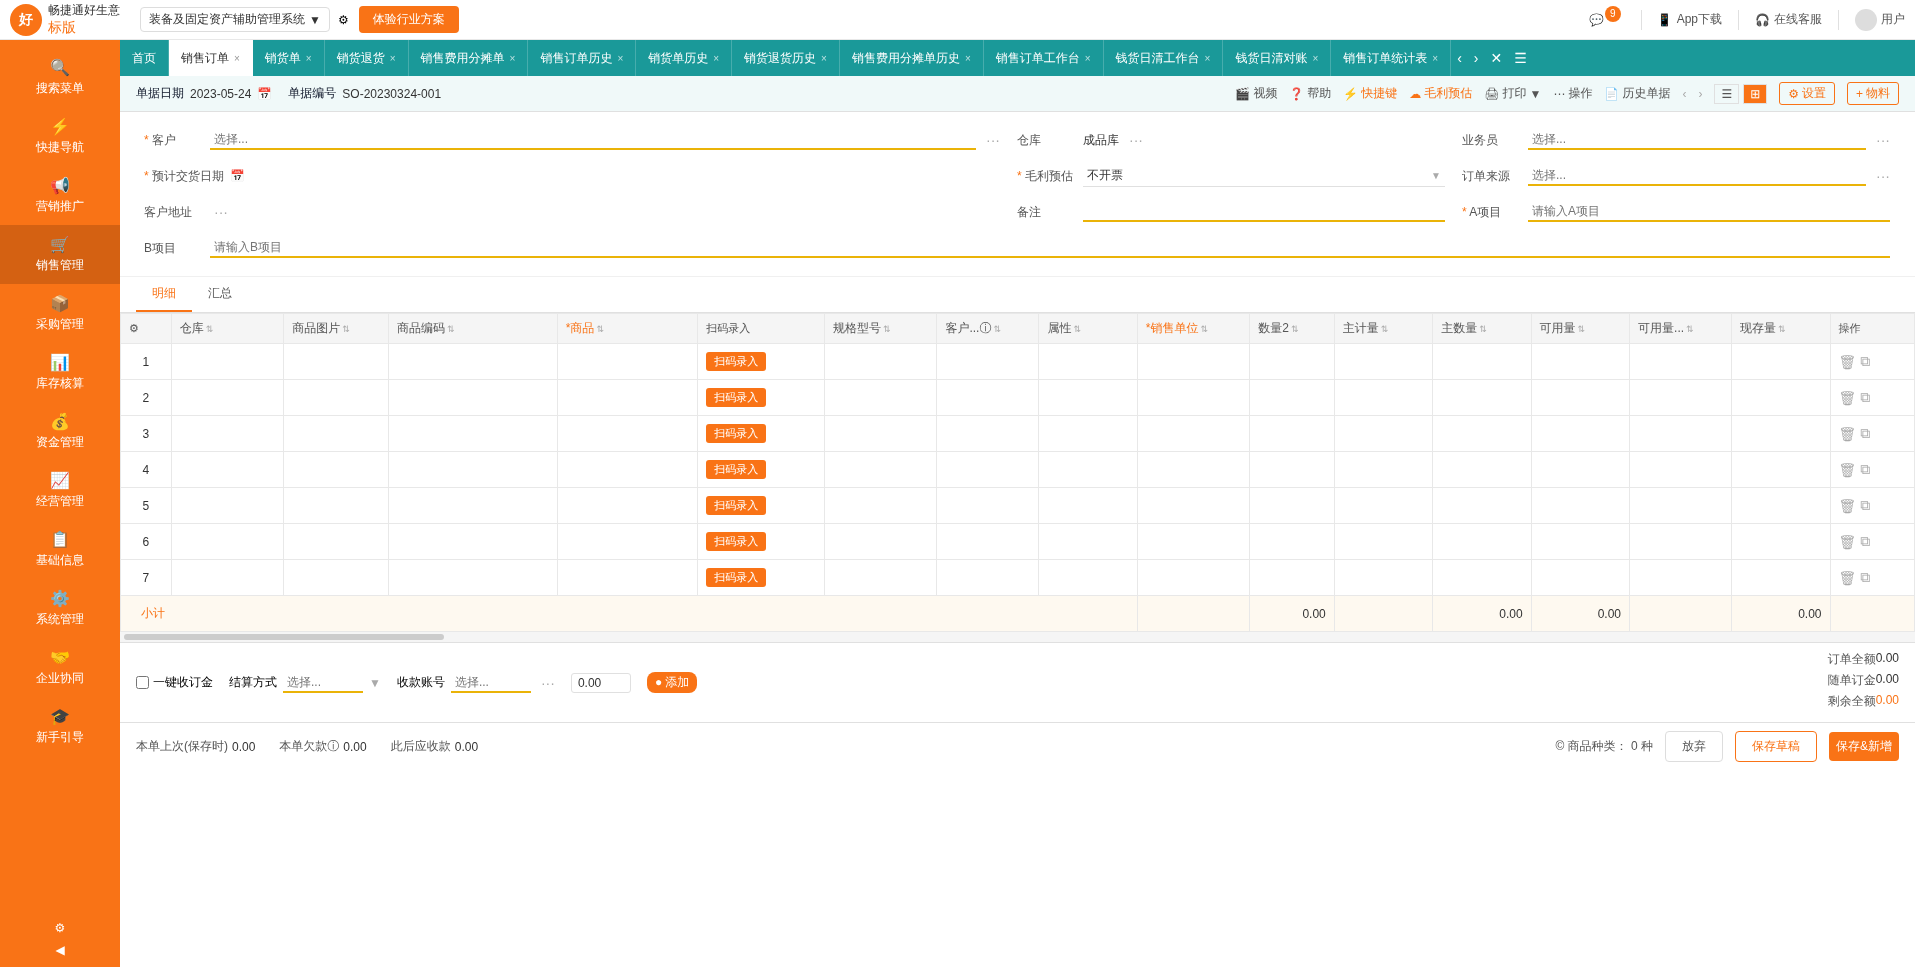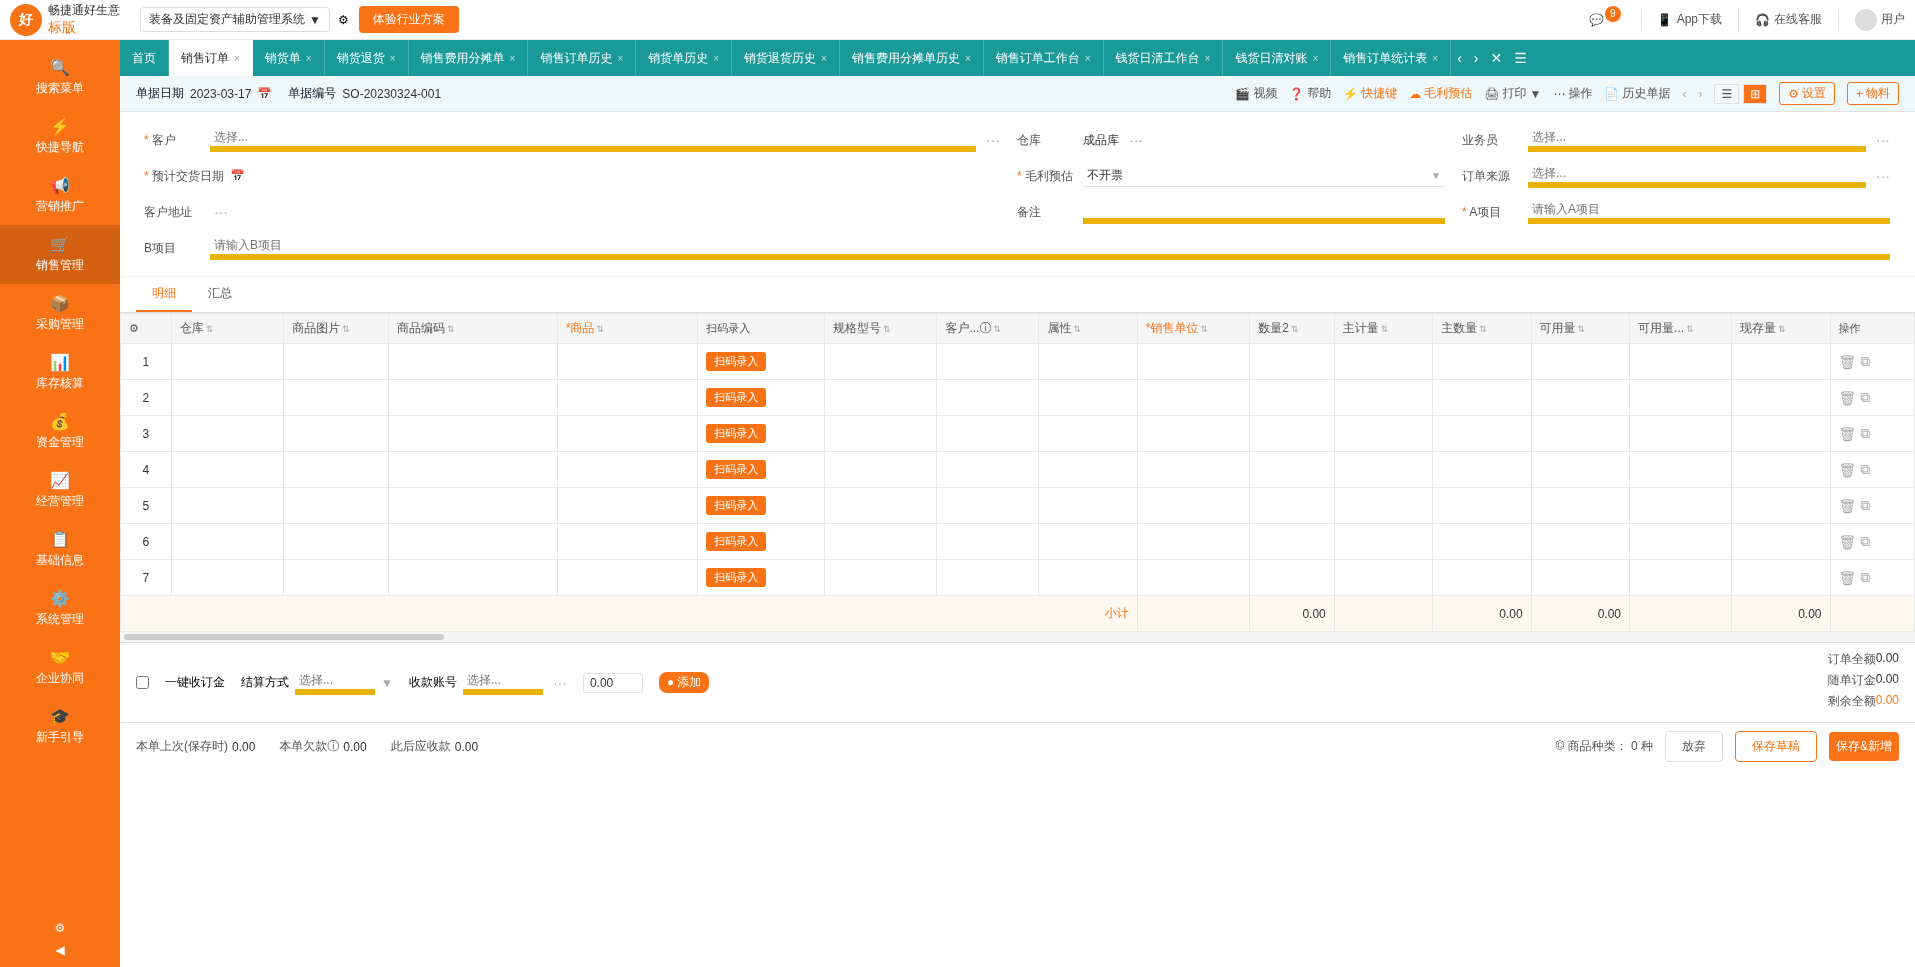--- a/index.html
+++ b/index.html
@@ -287,7 +287,7 @@
         <div class="form-toolbar">
           <div class="form-field">
             <span class="form-label">单据日期</span>
-            <span class="form-value">2023-03-17</span>
+            <span class="form-value">2023-05-24</span>
             <span style="cursor:pointer;color:#aaa;">📅</span>
           </div>
           <div class="form-field">

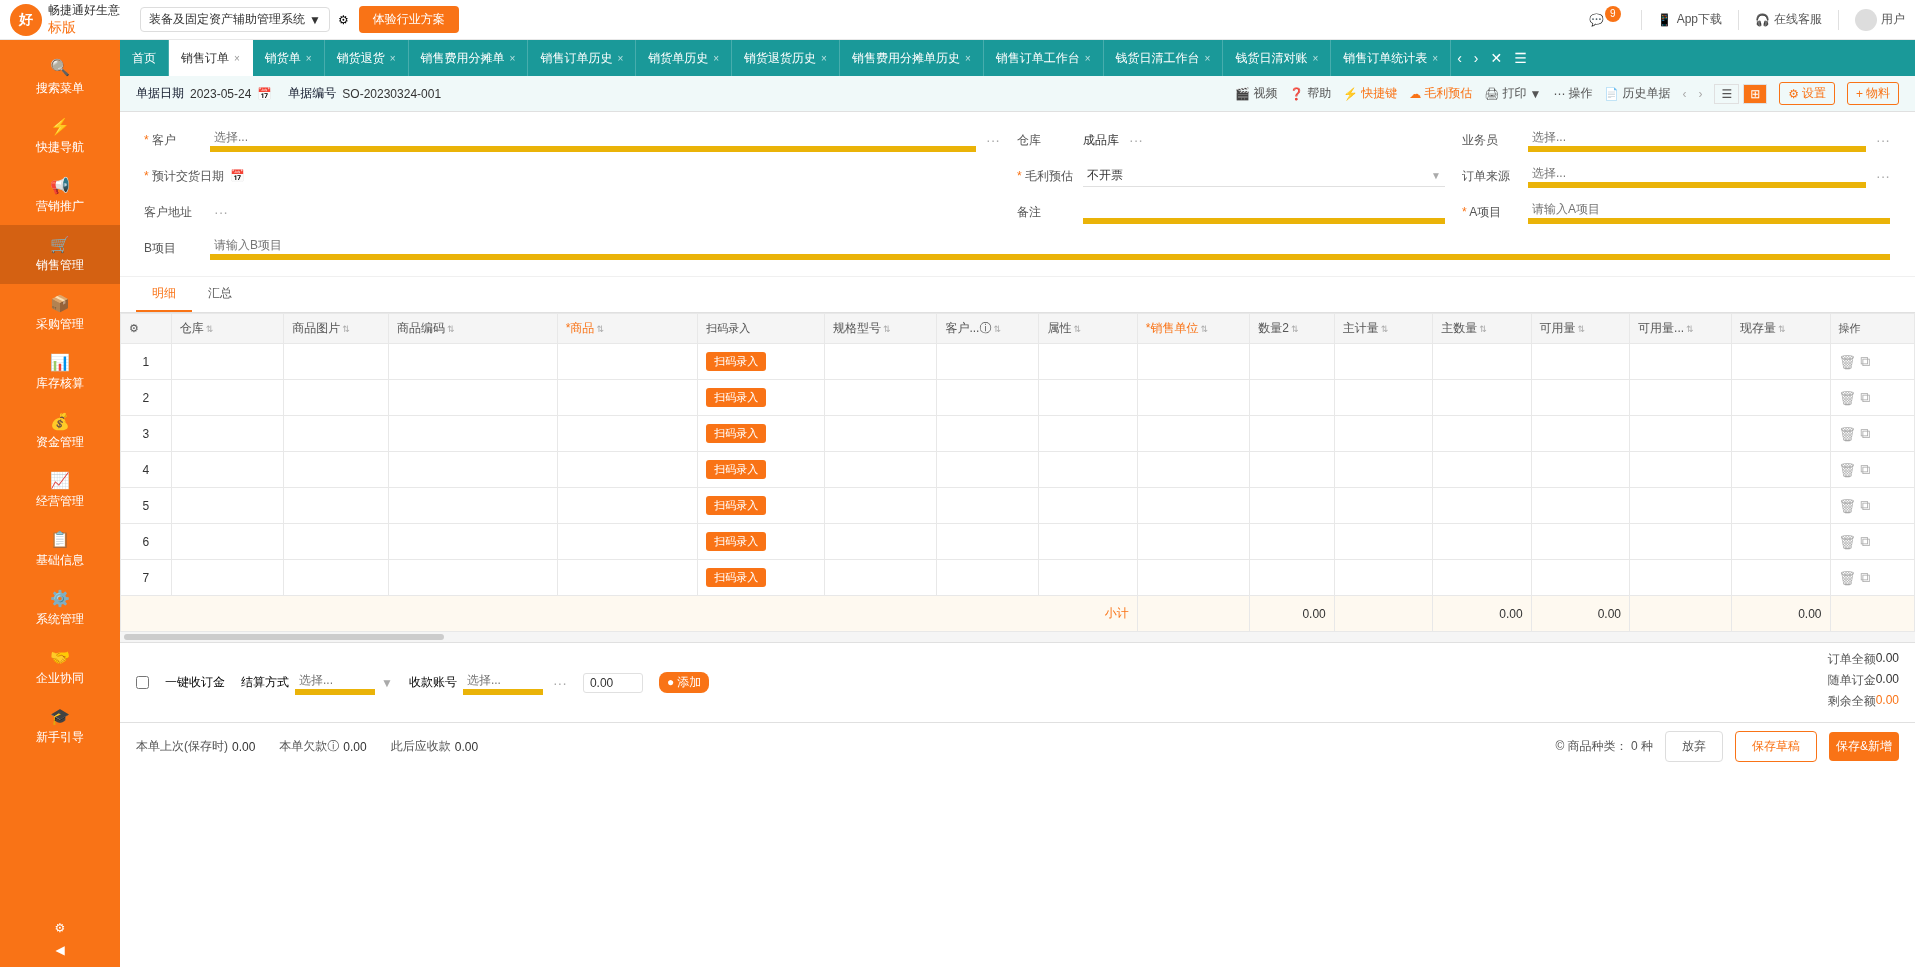--- a/index.html
+++ b/index.html
@@ -53,7 +53,7 @@
     .form-cell { display: flex; align-items: center; gap: 6px; flex: 1; padding: 4px 8px; border-right: 1px solid transparent; }
     .form-cell .label { color: #555; white-space: nowrap; min-width: 60px; }
     .form-cell .label.req::before { content: '* '; color: #f97316; }
-    .form-input { border: none; border-bottom: 6px solid #eab308; padding: 2px 4px; color: #999; font-size: 12px; flex: 1; outline: none; background: transparent; }
+    .form-input { border: none; border-bottom: 2px solid #eab308; padding: 2px 4px; color: #999; font-size: 12px; flex: 1; outline: none; background: transparent; }
     .dots-btn { color: #aaa; cursor: pointer; font-size: 14px; margin-left: 4px; }
     .select-input { display: flex; align-items: center; flex: 1; border: none; border-bottom: 1px solid #e0e0e0; padding: 2px 4px; cursor: pointer; }
     .select-value { color: #333; flex: 1; }

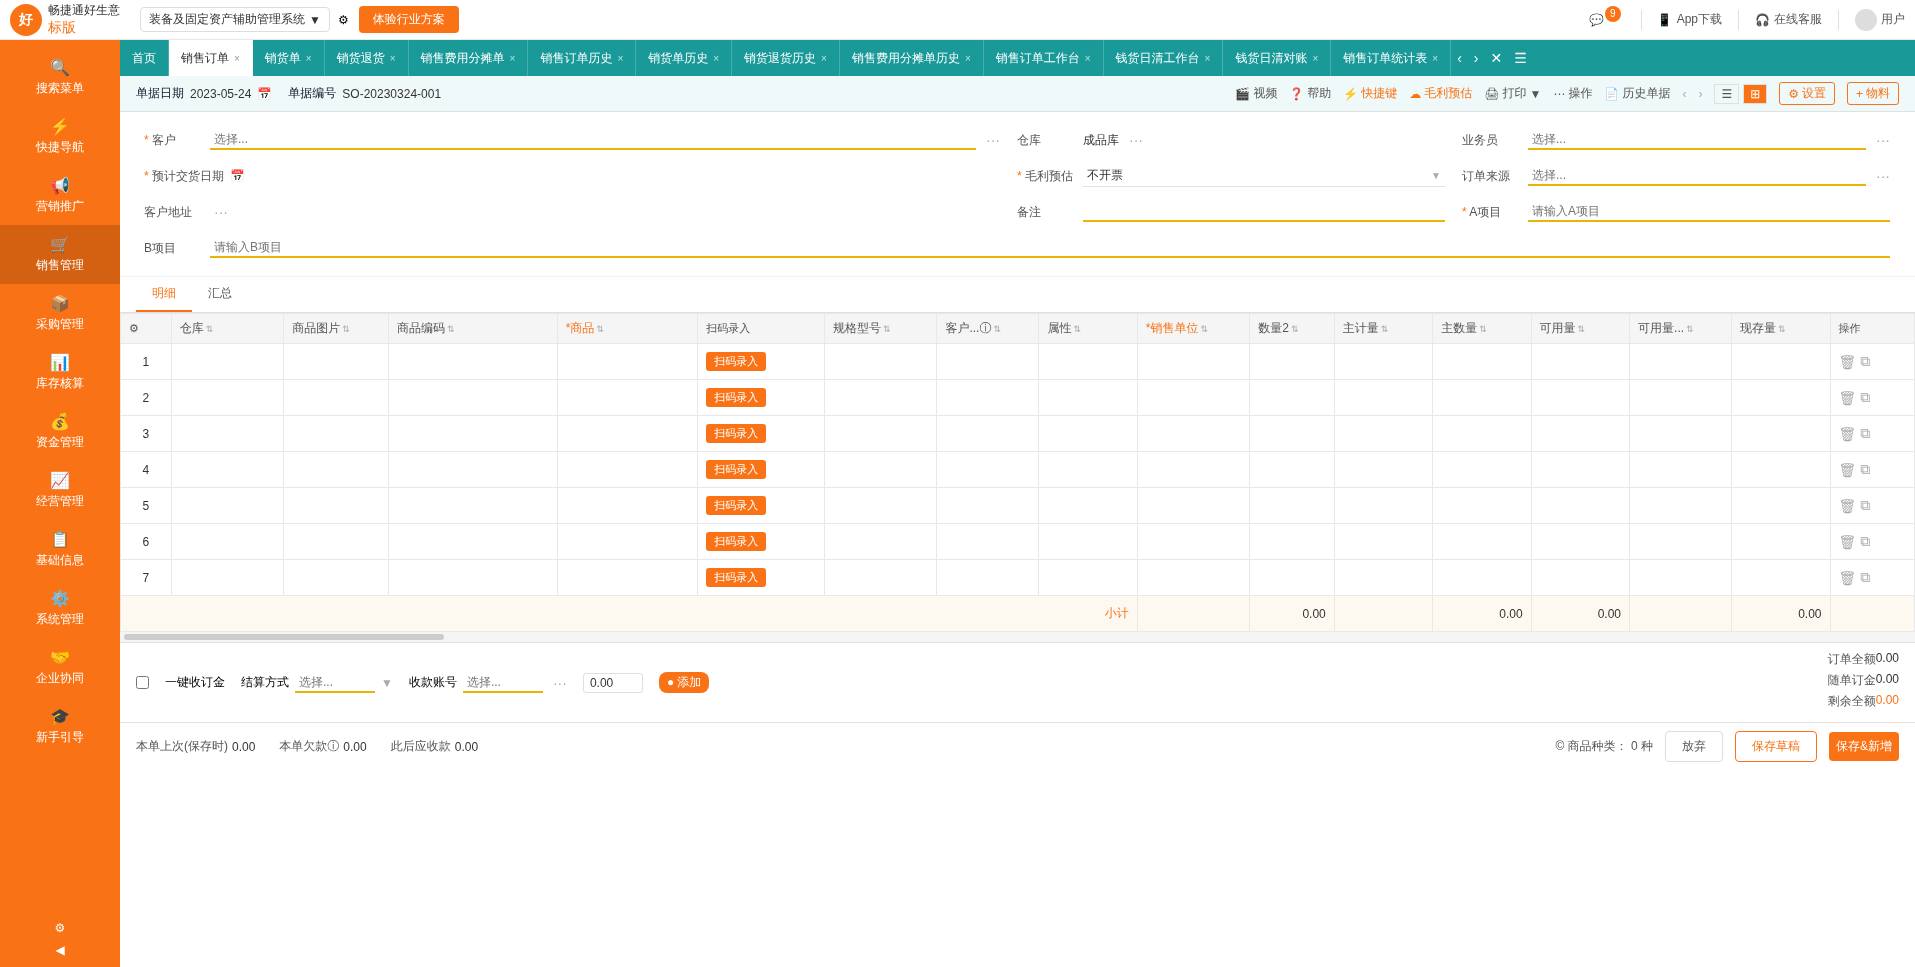--- a/index.html
+++ b/index.html
@@ -684,7 +684,7 @@
               </tbody>
             <tfoot>
               <tr class="subtotal-row">
-                <td colspan="9" style="text-align:right;padding-left:4px;">
+                <td colspan="9" style="text-align:left;padding-left:20px;">
                   <span class="subtotal-label">小计</span>
                 </td>
                 <td></td>

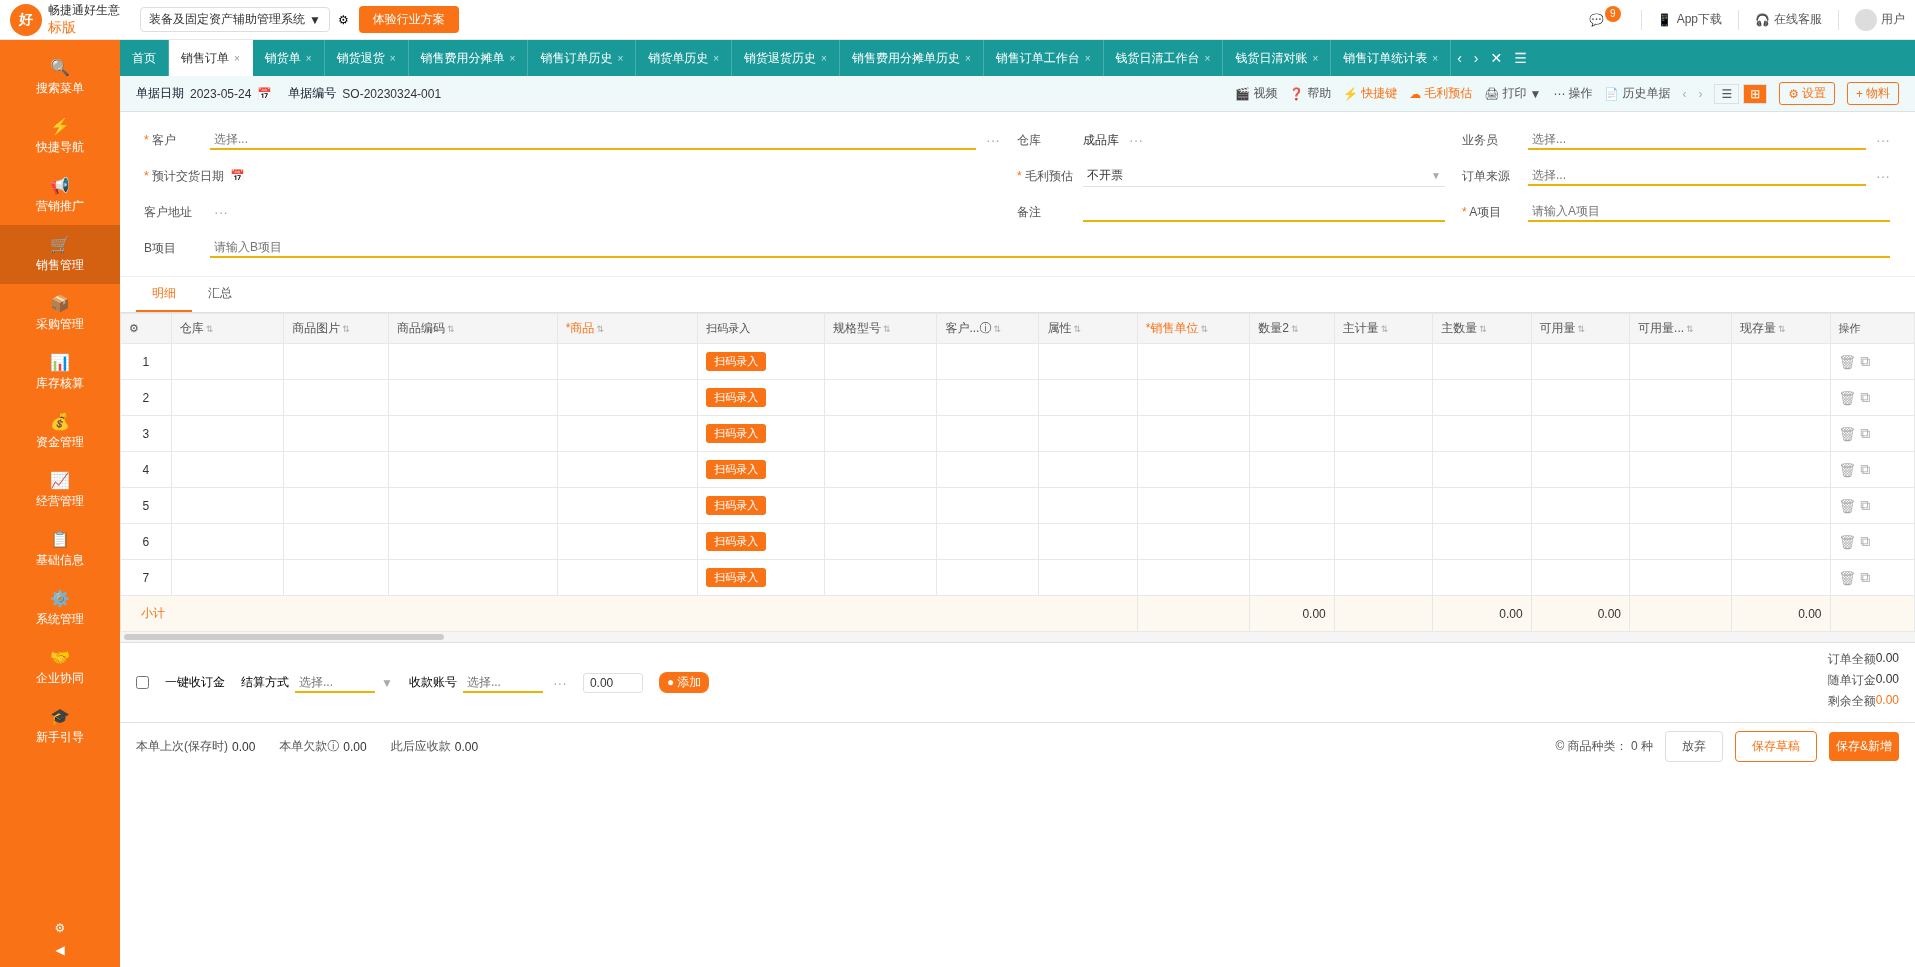--- a/index.html
+++ b/index.html
@@ -98,7 +98,7 @@
 
     .header-divider { width: 1px; height: 20px; background: #e0e0e0; }
 
-    .one-click-cb { display: flex; gap: 16px; }
+    .one-click-cb { display: flex; gap: 4px; }
     .add-btn-orange { background: #f97316; color: white; border: none; border-radius: 8px; padding: 2px 8px; cursor: pointer; font-size: 11px; }
     .input-small { border: 1px solid #e0e0e0; border-radius: 3px; padding: 2px 6px; width: 60px; color: #333; outline: none; }
 

